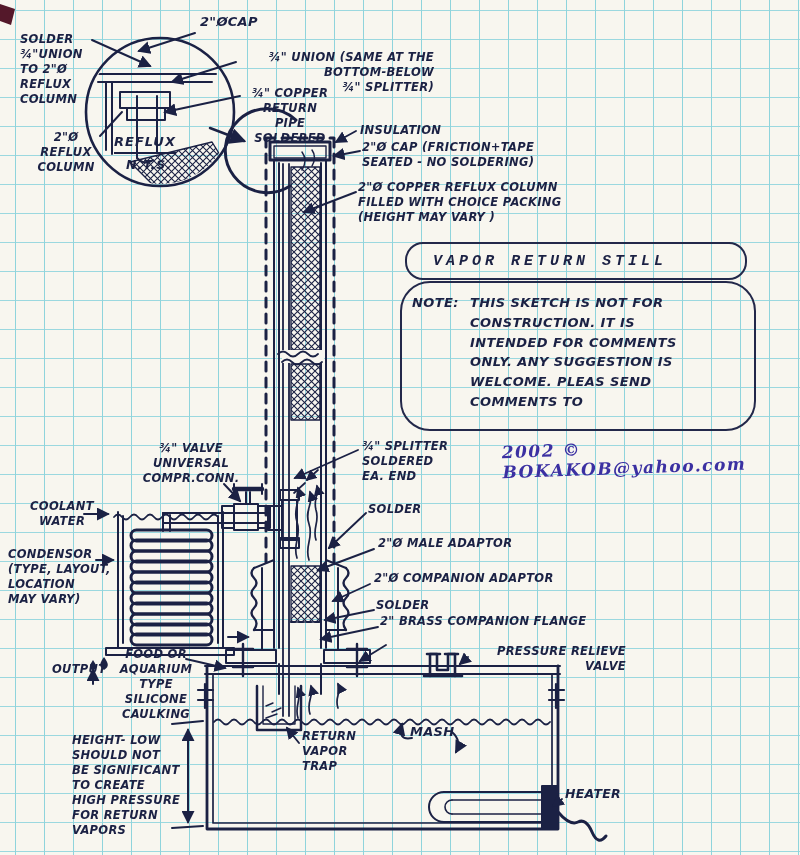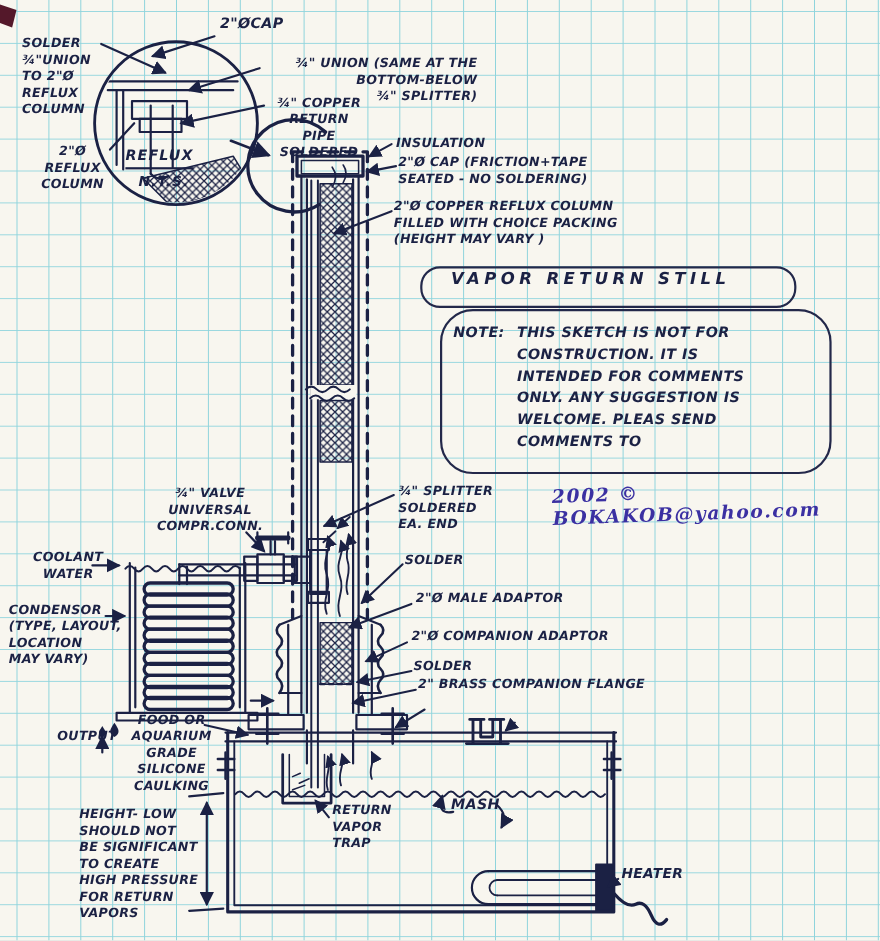--- a/index.html
+++ b/index.html
@@ -22,8 +22,8 @@
   .rgt{text-align:right}
   #detail-cap{border-bottom:2px solid #1b2144;padding-bottom:1px}
   #title-pill{
-    position:absolute;left:382px;top:242px;width:338px;height:34px;
-    border:2.5px solid #23284a;border-radius:18px;display:flex;align-items:flex-start;
+    position:absolute;left:405px;top:242px;width:338px;height:34px;
+    border:2.5px solid #23284a;border-radius:18px;display:flex;align-items:center;font-family:Liberation Mono, monospace;
   }
   #title-pill span{margin-left:26px;font-size:15px;letter-spacing:4px;font-weight:700;
     font-style:italic;color:#1b2144;}

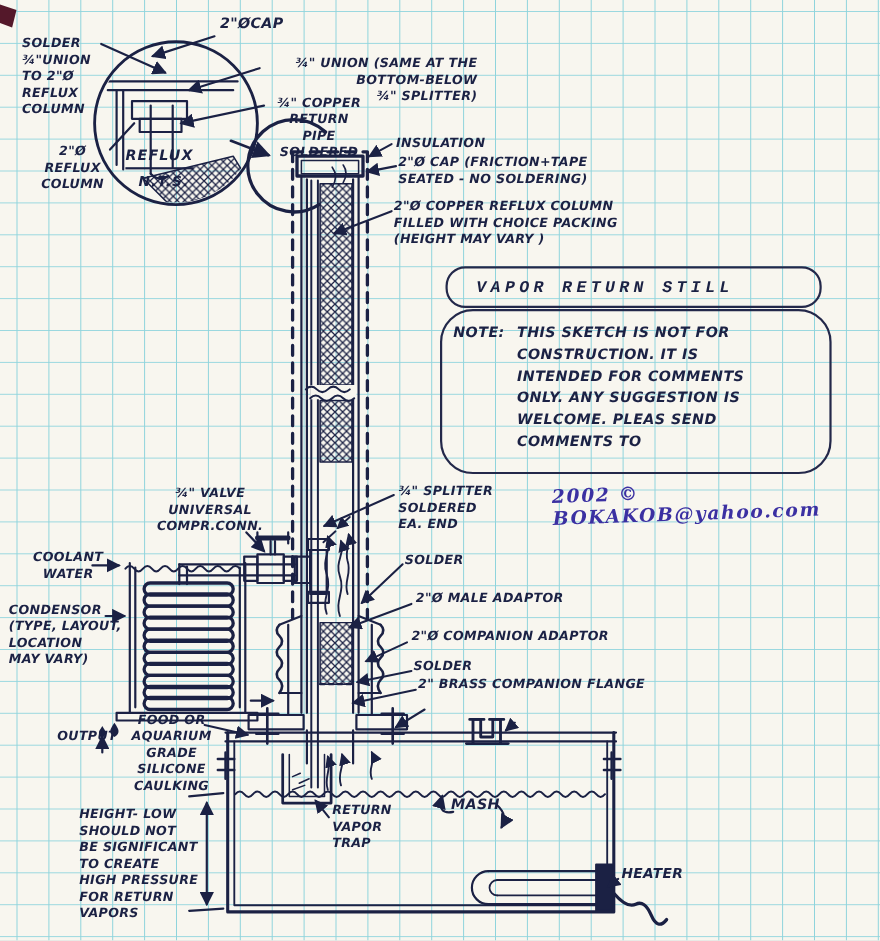--- a/index.html
+++ b/index.html
@@ -282,7 +282,7 @@
   <div class="hw" style="left:52px;top:662px">OUTPUT</div>
   <div class="hw ctr" style="left:110px;top:647px;width:92px">FOOD OR
 AQUARIUM
-GRADE
+TYPE
 SILICONE
 CAULKING</div>
   <div class="hw" style="left:72px;top:733px">HEIGHT- LOW

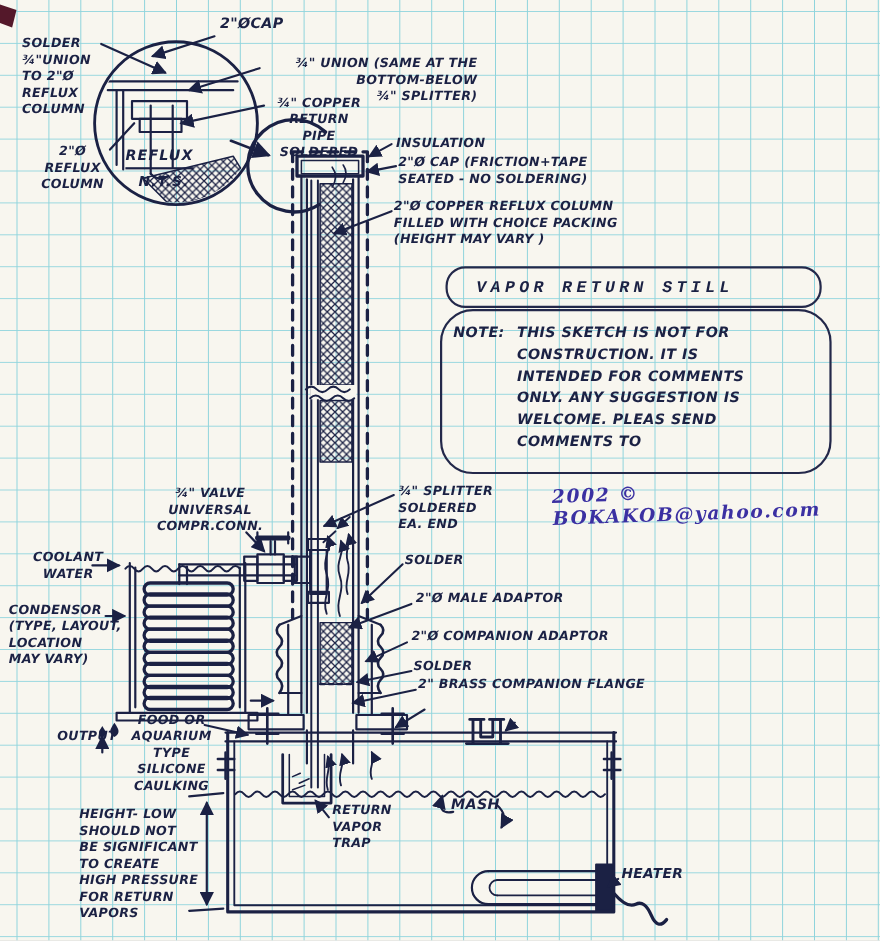--- a/index.html
+++ b/index.html
@@ -279,6 +279,8 @@
   <div class="hw" style="left:374px;top:571px">2"Ø COMPANION ADAPTOR</div>
   <div class="hw" style="left:376px;top:598px">SOLDER</div>
   <div class="hw" style="left:380px;top:614px">2" BRASS COMPANION FLANGE</div>
+  <div class="hw rgt" style="left:466px;top:644px;width:160px">PRESSURE RELIEVE
+VALVE</div>
   <div class="hw" style="left:52px;top:662px">OUTPUT</div>
   <div class="hw ctr" style="left:110px;top:647px;width:92px">FOOD OR
 AQUARIUM

